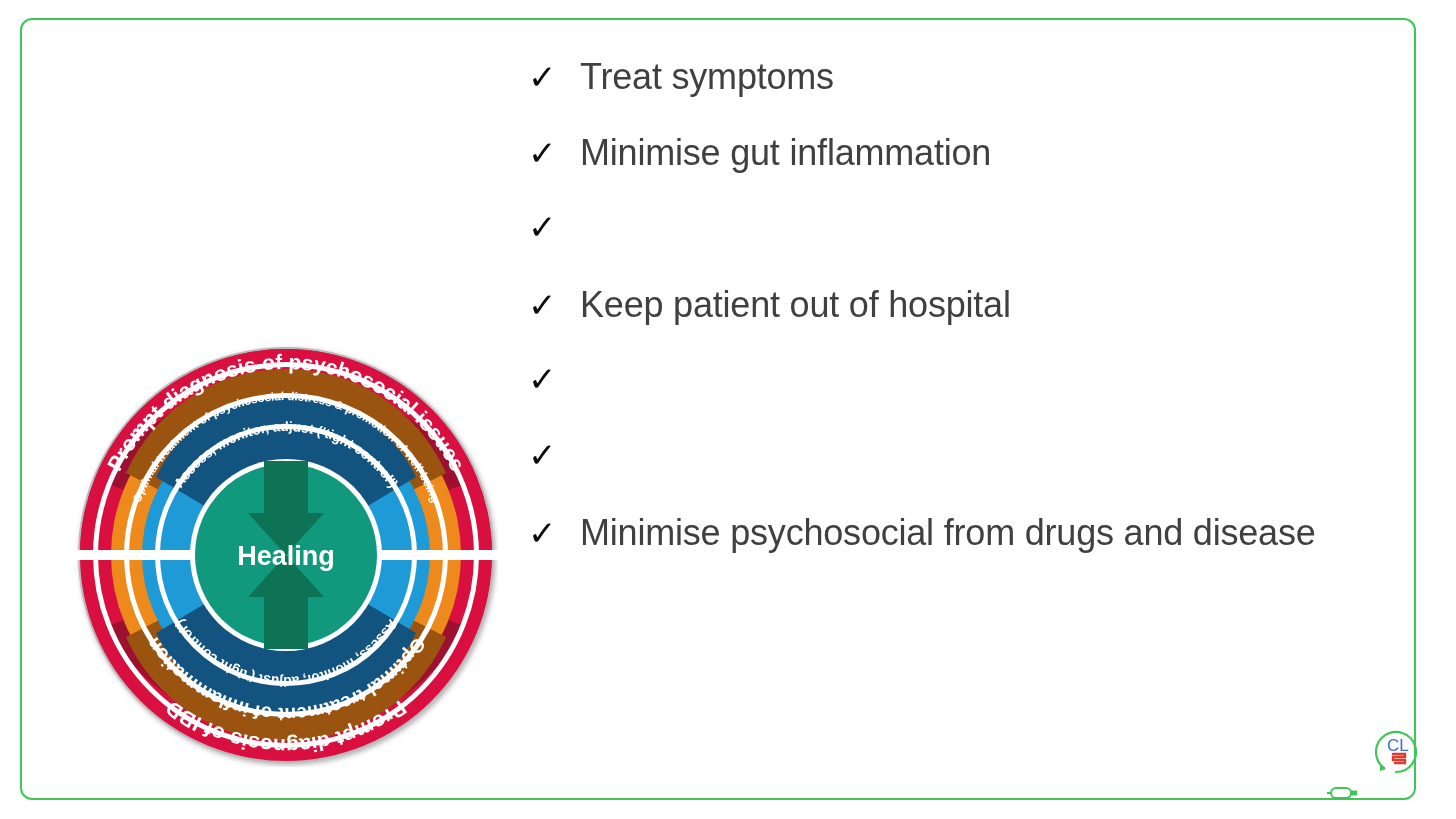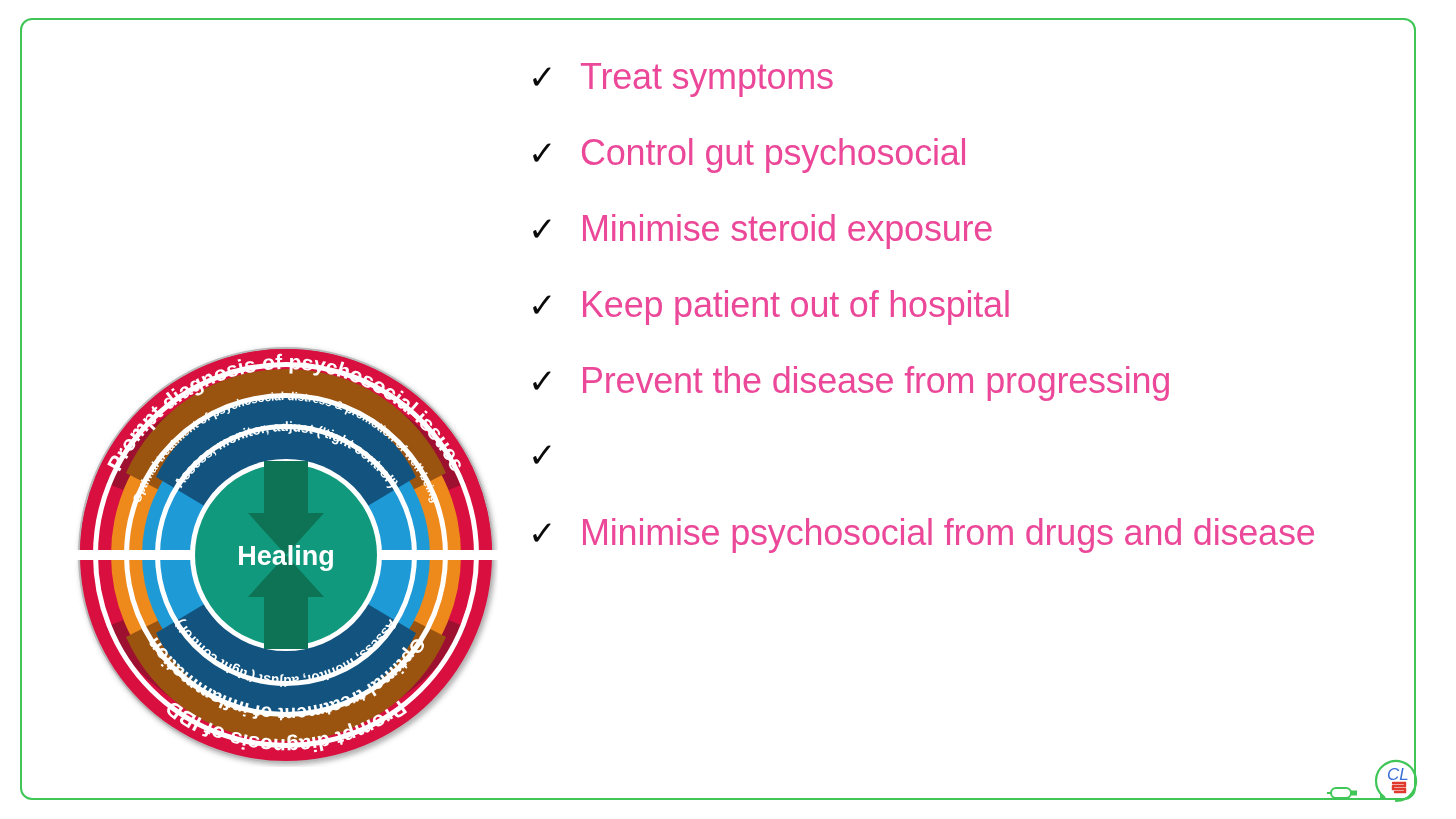--- a/index.html
+++ b/index.html
@@ -61,7 +61,7 @@
   .btext {
     font-size: 36px;
     line-height: 1.05;
-    color: #ec4899;
+    color: #404040;
     letter-spacing: -0.2px;
     white-space: nowrap;
   }

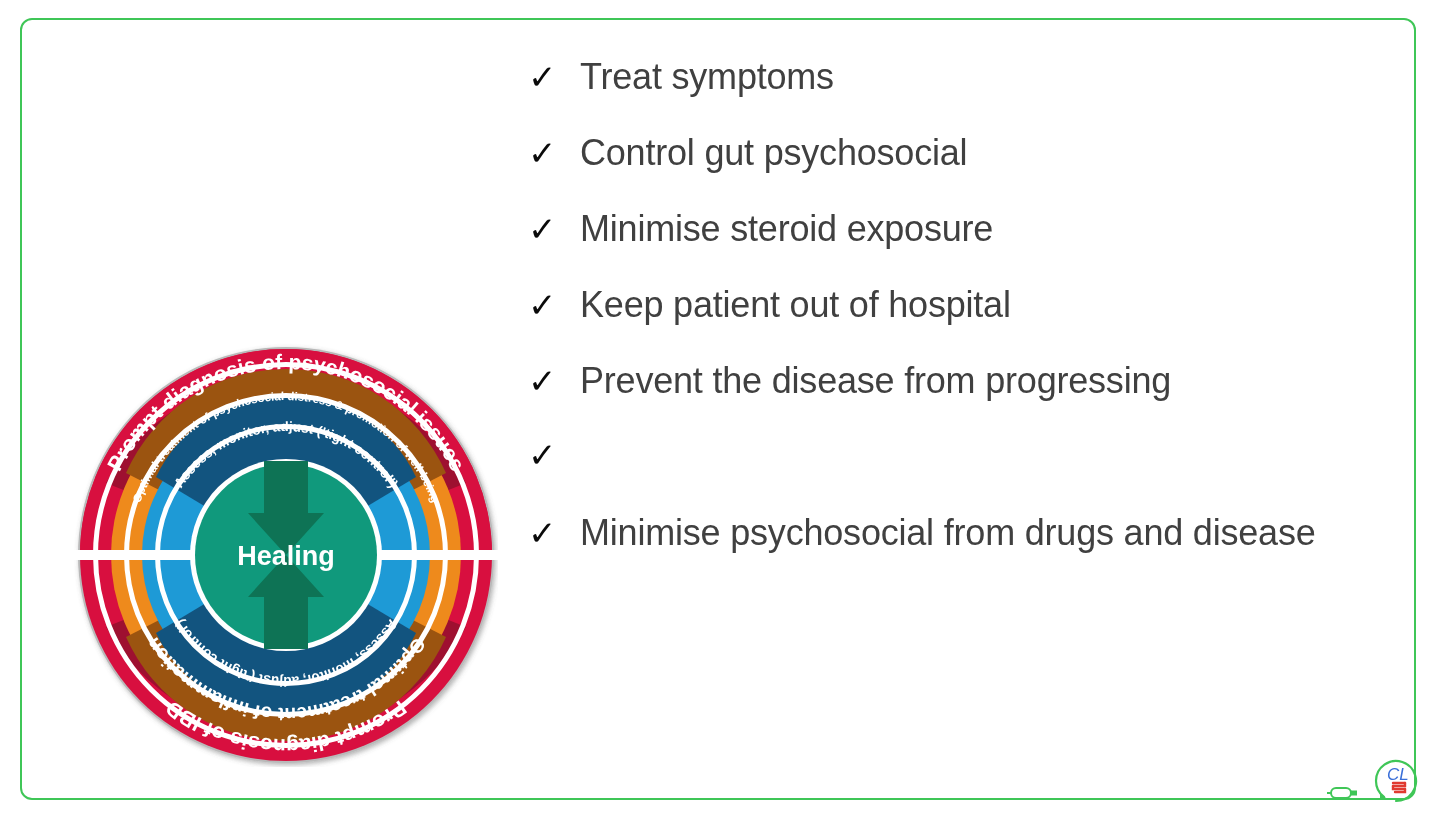--- a/index.html
+++ b/index.html
@@ -184,7 +184,7 @@
 
     <div class="bullet-row">
       <span class="check">✓</span>
-      <span class="btext">Control gut psychosocial</span>
+      <span class="btext">Minimise gut inflammation</span>
     </div>
 
     <div class="bullet-row">

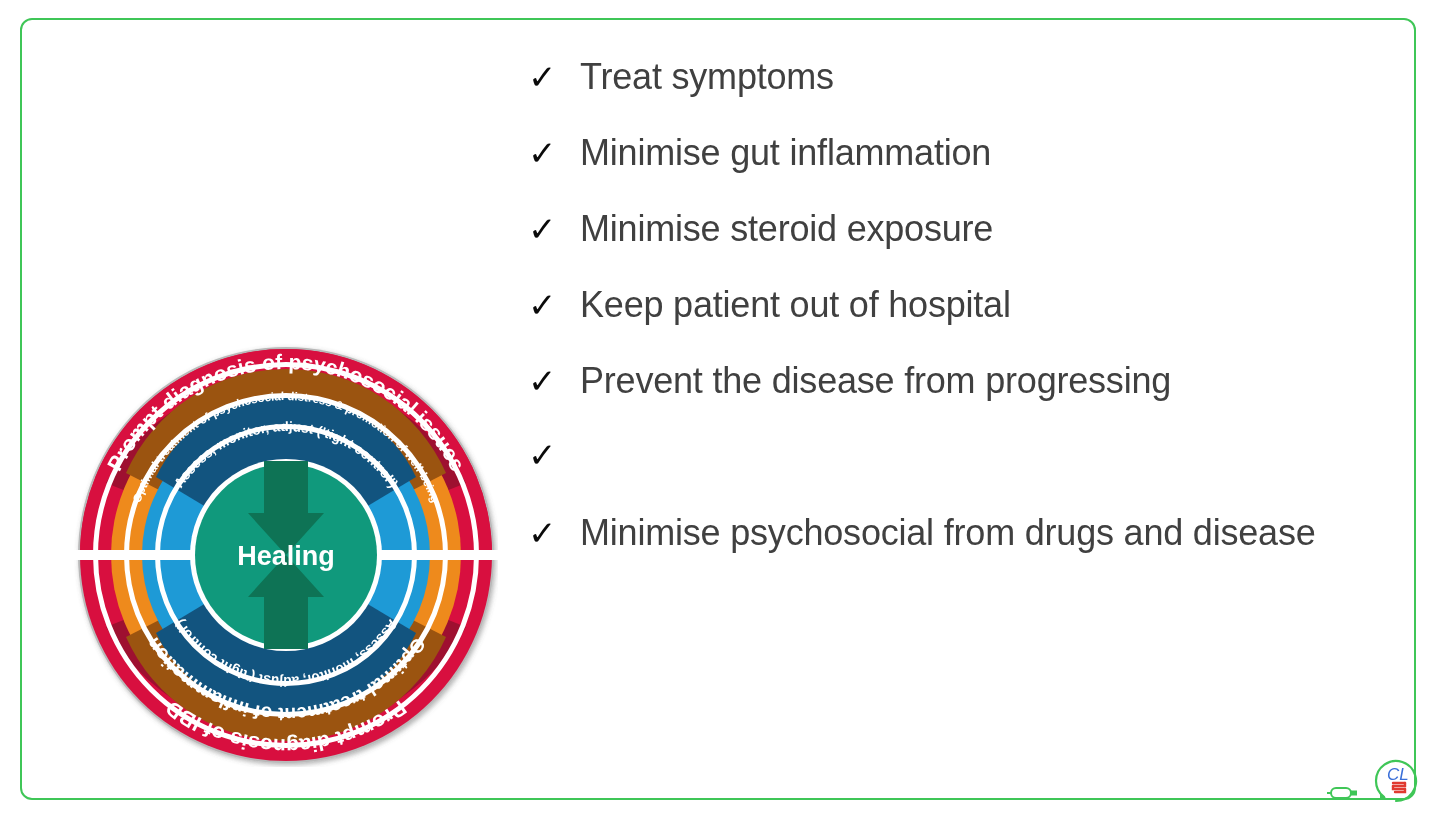--- a/index.html
+++ b/index.html
@@ -189,7 +189,6 @@
 
     <div class="bullet-row">
       <span class="check">✓</span>
-      <span class="btext">Minimise steroid exposure</span>
     </div>
 
     <div class="bullet-row">

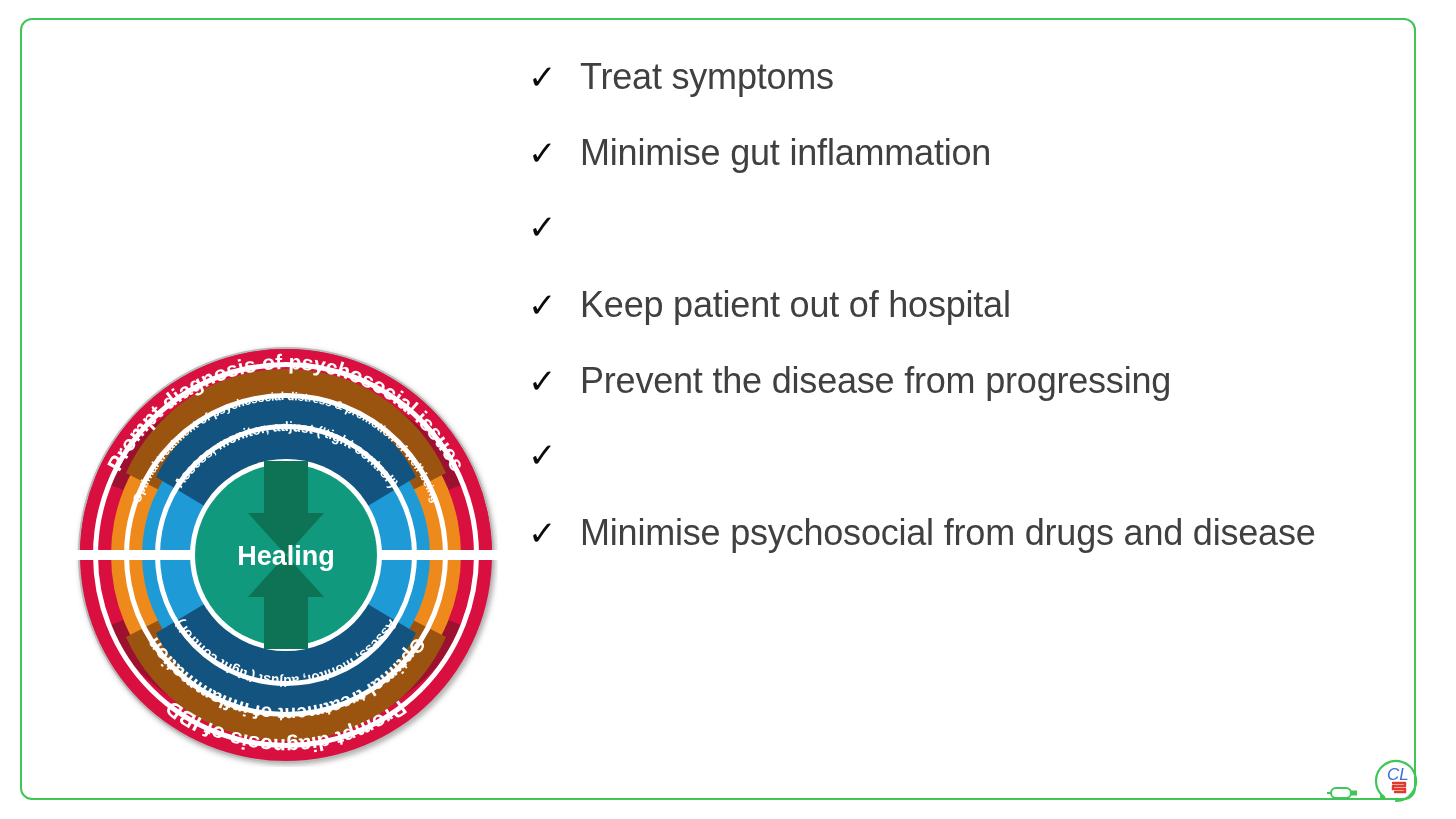--- a/index.html
+++ b/index.html
@@ -198,7 +198,6 @@
 
     <div class="bullet-row">
       <span class="check">✓</span>
-      <span class="btext">Prevent the disease from progressing</span>
     </div>
 
     <div class="bullet-row">

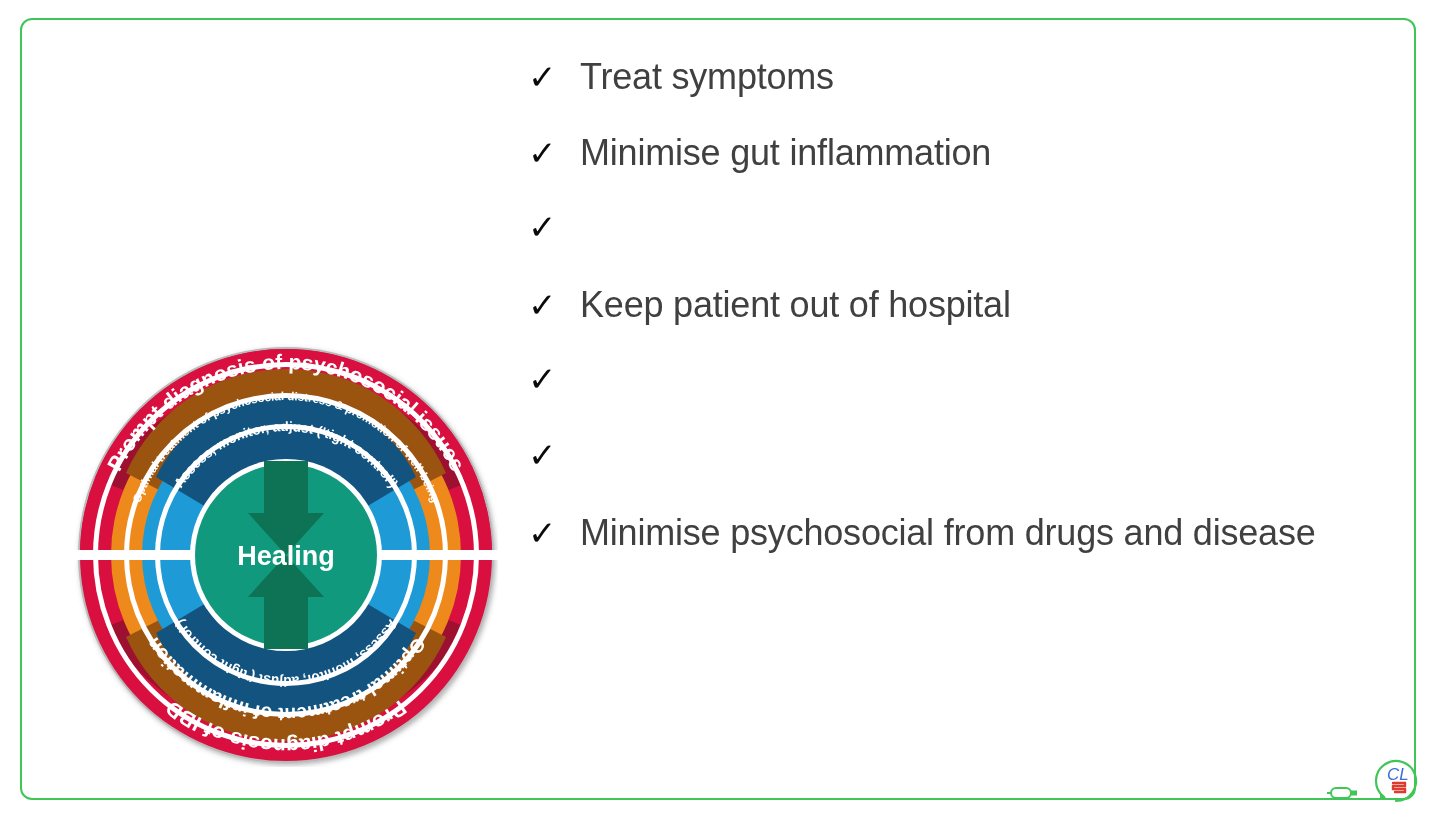--- a/index.html
+++ b/index.html
@@ -69,8 +69,8 @@
   
   #logo {
     position: absolute;
-    left: 1370px; top: 753px;
-    width: 52px; height: 52px; font-style: italic;
+    left: 1370px; top: 724px;
+    width: 52px; height: 52px;
   }
   #pill {
     position: absolute;

